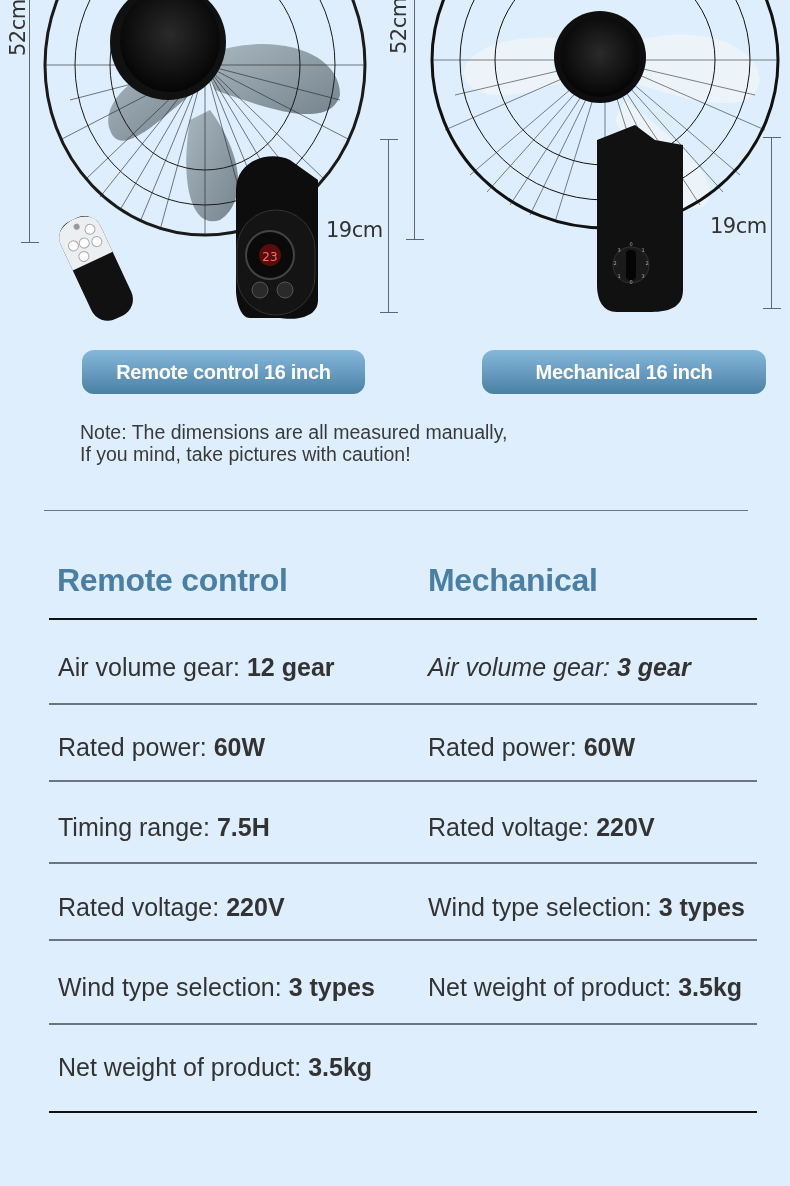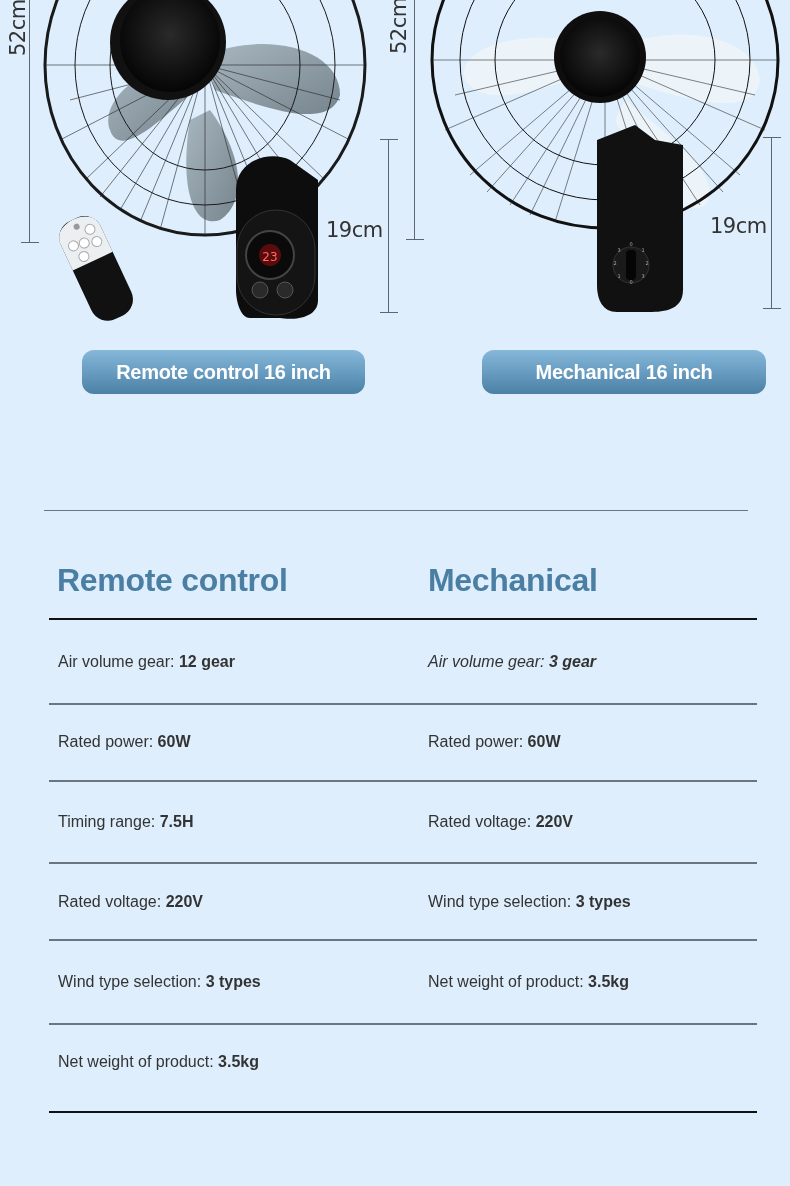--- a/index.html
+++ b/index.html
@@ -190,6 +190,7 @@
 <button class="model-btn" style="left:482px; top:350px; width:284px;">Mechanical 16 inch</button>
 
 <div class="note">
+  <div>Note: The dimensions are all measured manually,</div>
 </div>
 <div class="rule" style="left:44px; top:510px; width:704px; background:#6b7580;"></div>
 

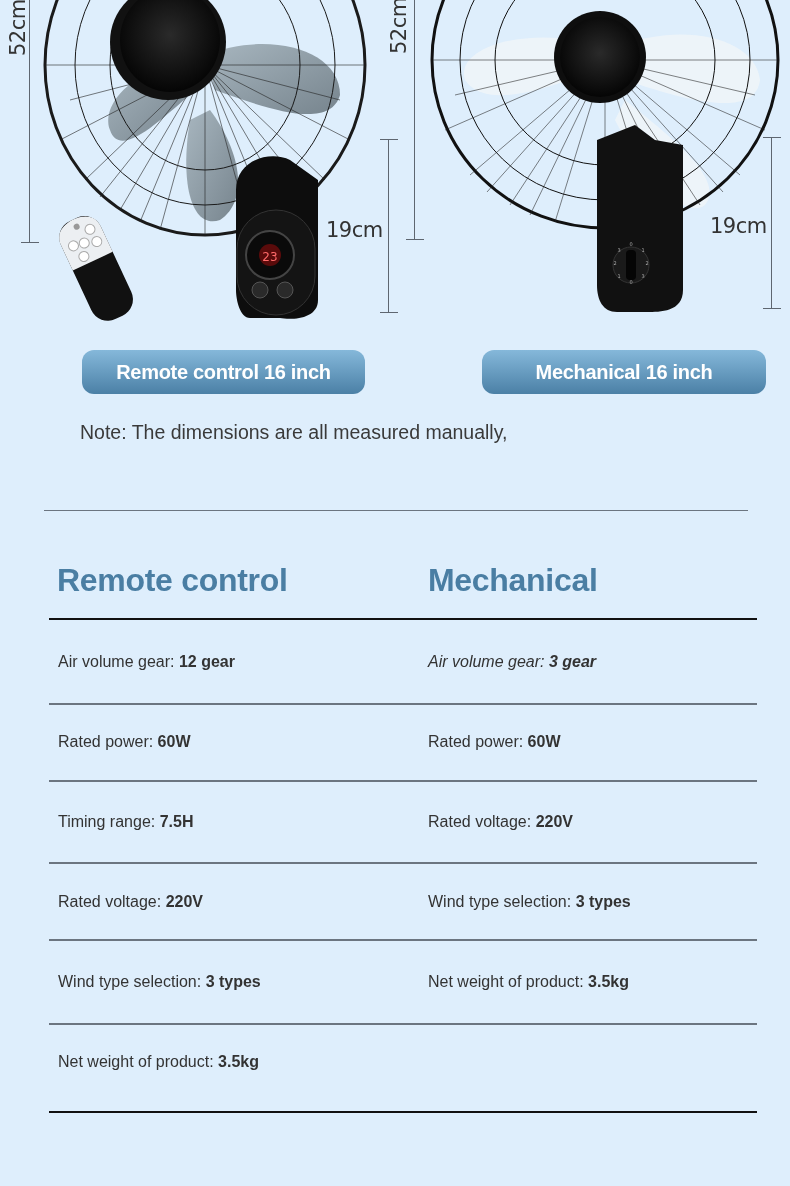--- a/index.html
+++ b/index.html
@@ -191,6 +191,7 @@
 
 <div class="note">
   <div>Note: The dimensions are all measured manually,</div>
+  <div>If you mind, take pictures with caution!</div>
 </div>
 <div class="rule" style="left:44px; top:510px; width:704px; background:#6b7580;"></div>
 

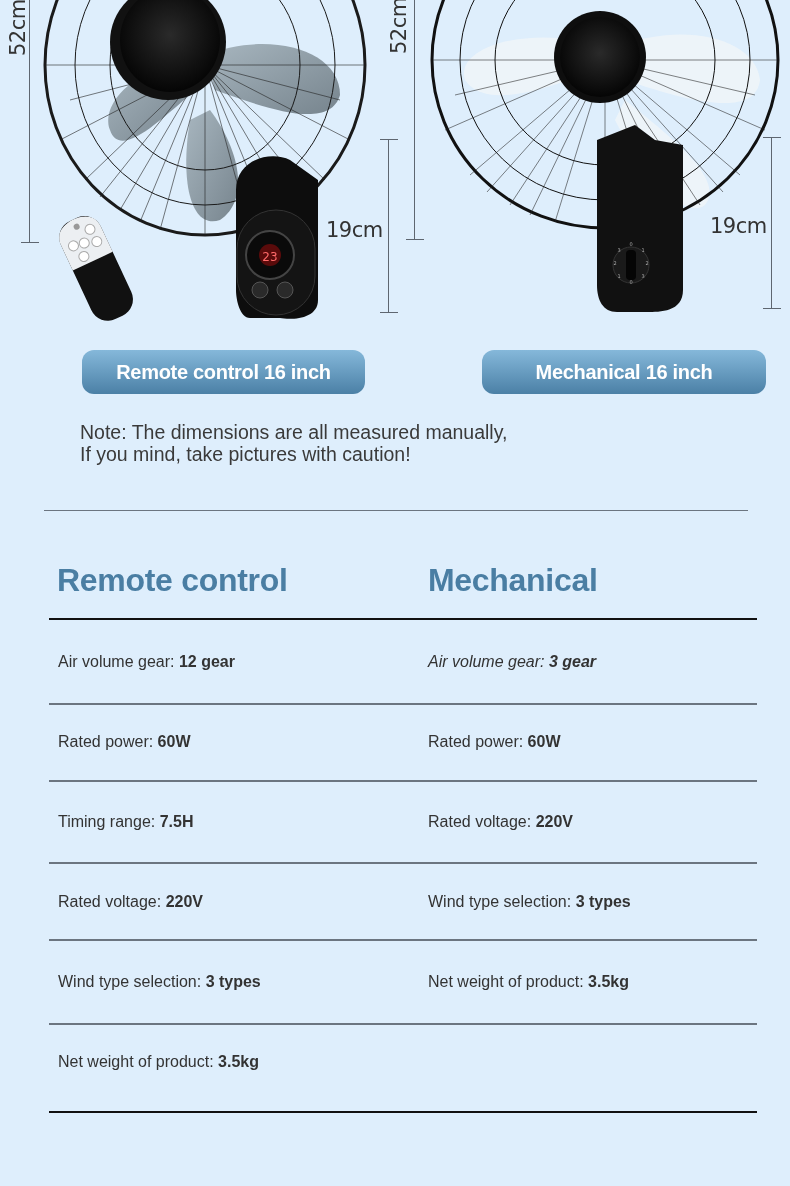--- a/index.html
+++ b/index.html
@@ -32,7 +32,7 @@
 
   .col-head { position: absolute; top: 562px; font-size: 32px; font-weight: bold; color: #4a7ea3; letter-spacing: -0.3px; }
 
-  .spec { position: absolute; font-size: 16px; color: #333; white-space: nowrap; }
+  .spec { position: absolute; font-size: 25px; color: #333; white-space: nowrap; }
   .spec b { font-weight: bold; }
 </style>
 </head>

